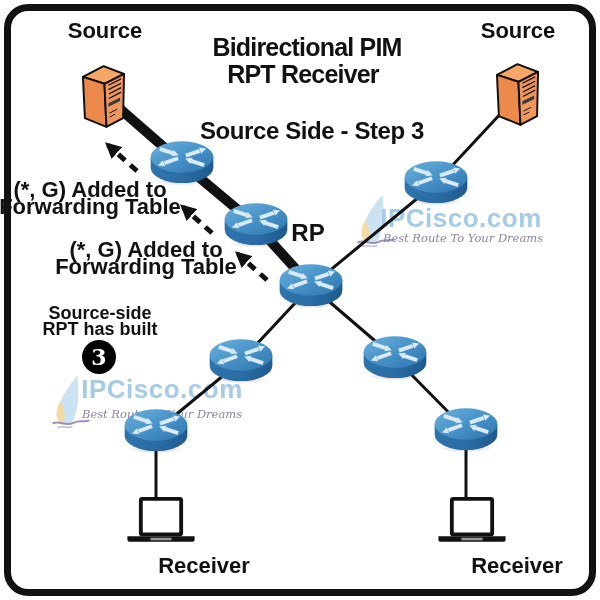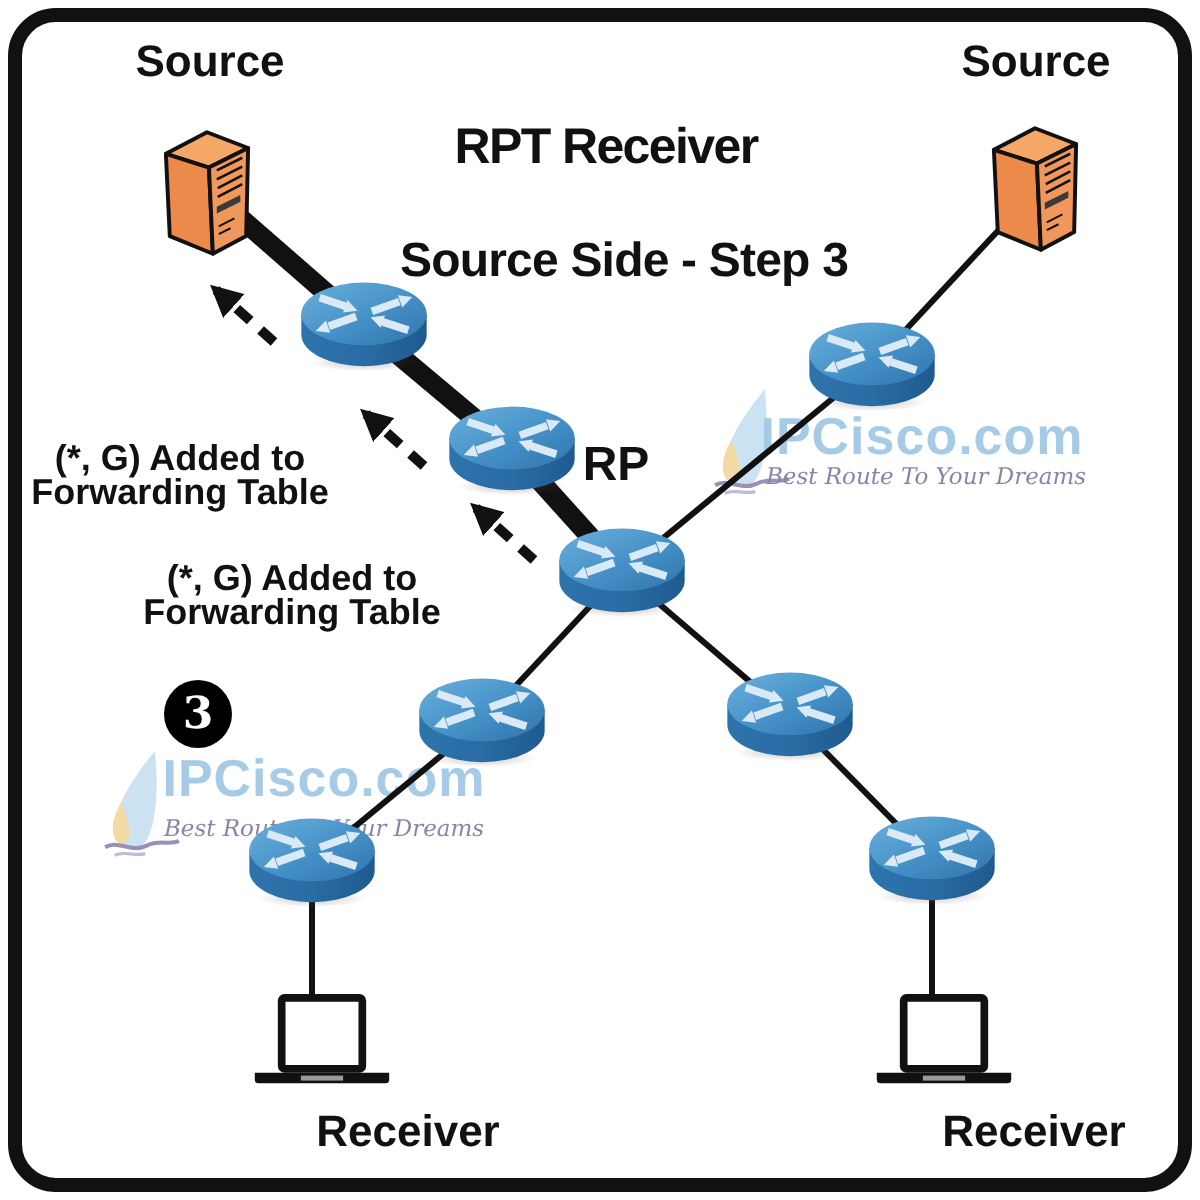--- a/index.html
+++ b/index.html
@@ -159,6 +159,7 @@
   <div class="lbl lbl-node" style="left:105px; top:31px;">Source</div>
   <div class="lbl lbl-node" style="left:518px; top:31px;">Source</div>
 
+  <div class="lbl lbl-title" style="left:307px; top:47px;">Bidirectional PIM</div>
   <div class="lbl lbl-title" style="left:303px; top:74px;">RPT Receiver</div>
 
   <div class="lbl lbl-sub" style="left:312px; top:131px;">Source Side - Step 3</div>

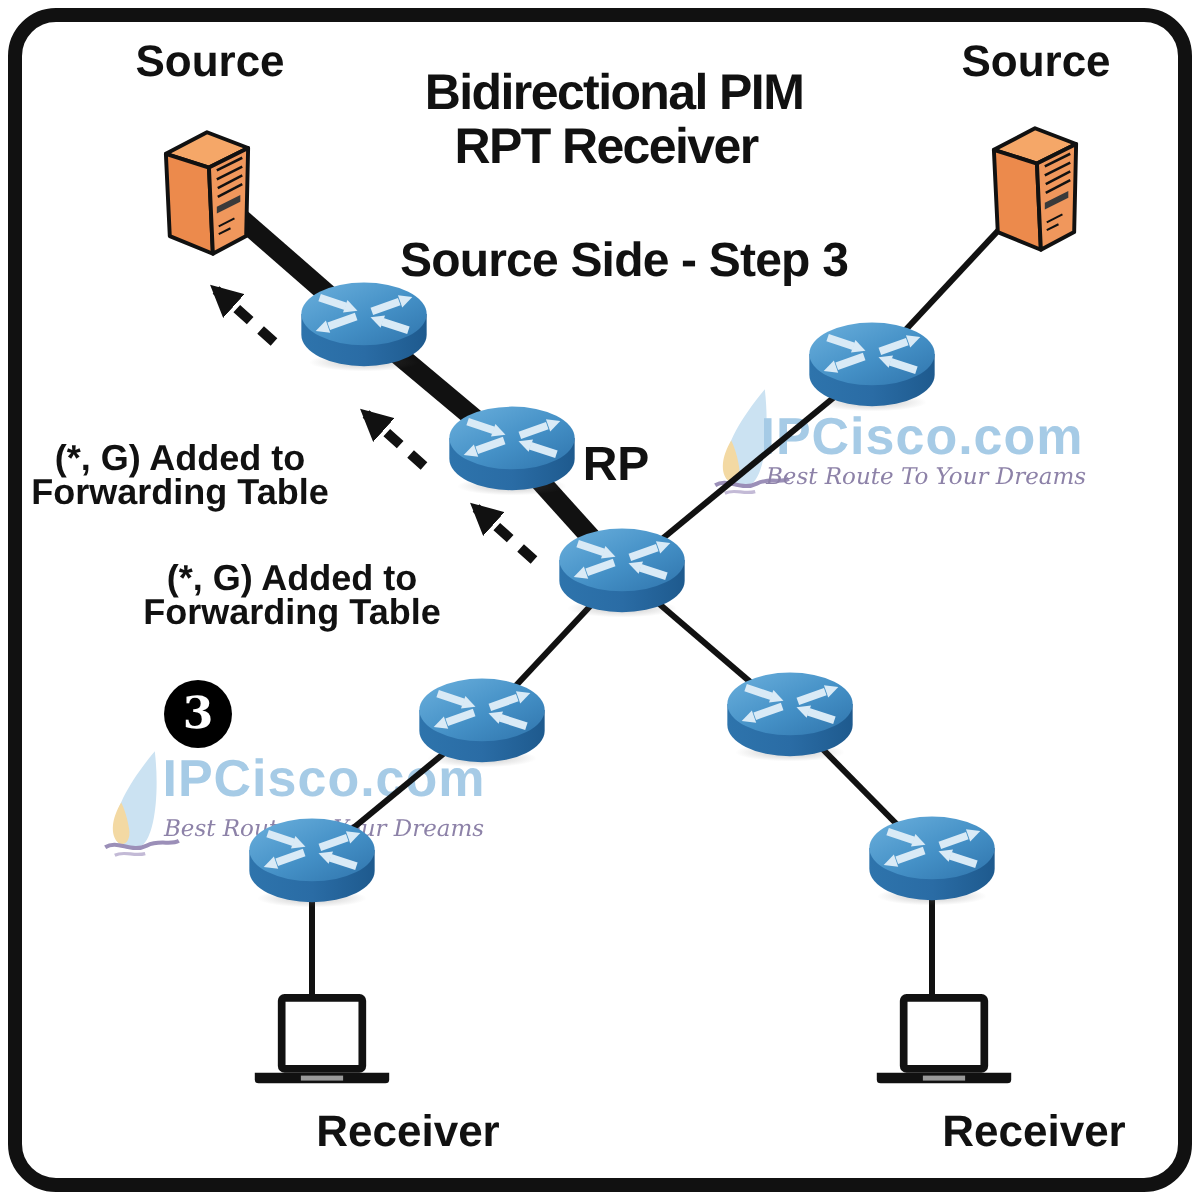--- a/index.html
+++ b/index.html
@@ -19,7 +19,7 @@
   .lbl-title   { font-size:25px; letter-spacing:-0.8px; }
   .lbl-sub     { font-size:24px; letter-spacing:-0.4px; }
   .lbl-node    { font-size:22px; }
-  .lbl-ann     { font-size:18px; line-height:17px;margin-top:40px; }
+  .lbl-ann     { font-size:22px; line-height:17px; }
   .lbl-note    { font-size:18px; line-height:15.5px; }
   .lbl-rp      { font-size:24px; }
   .lbl-recv    { font-size:22px;margin-left:44px; }

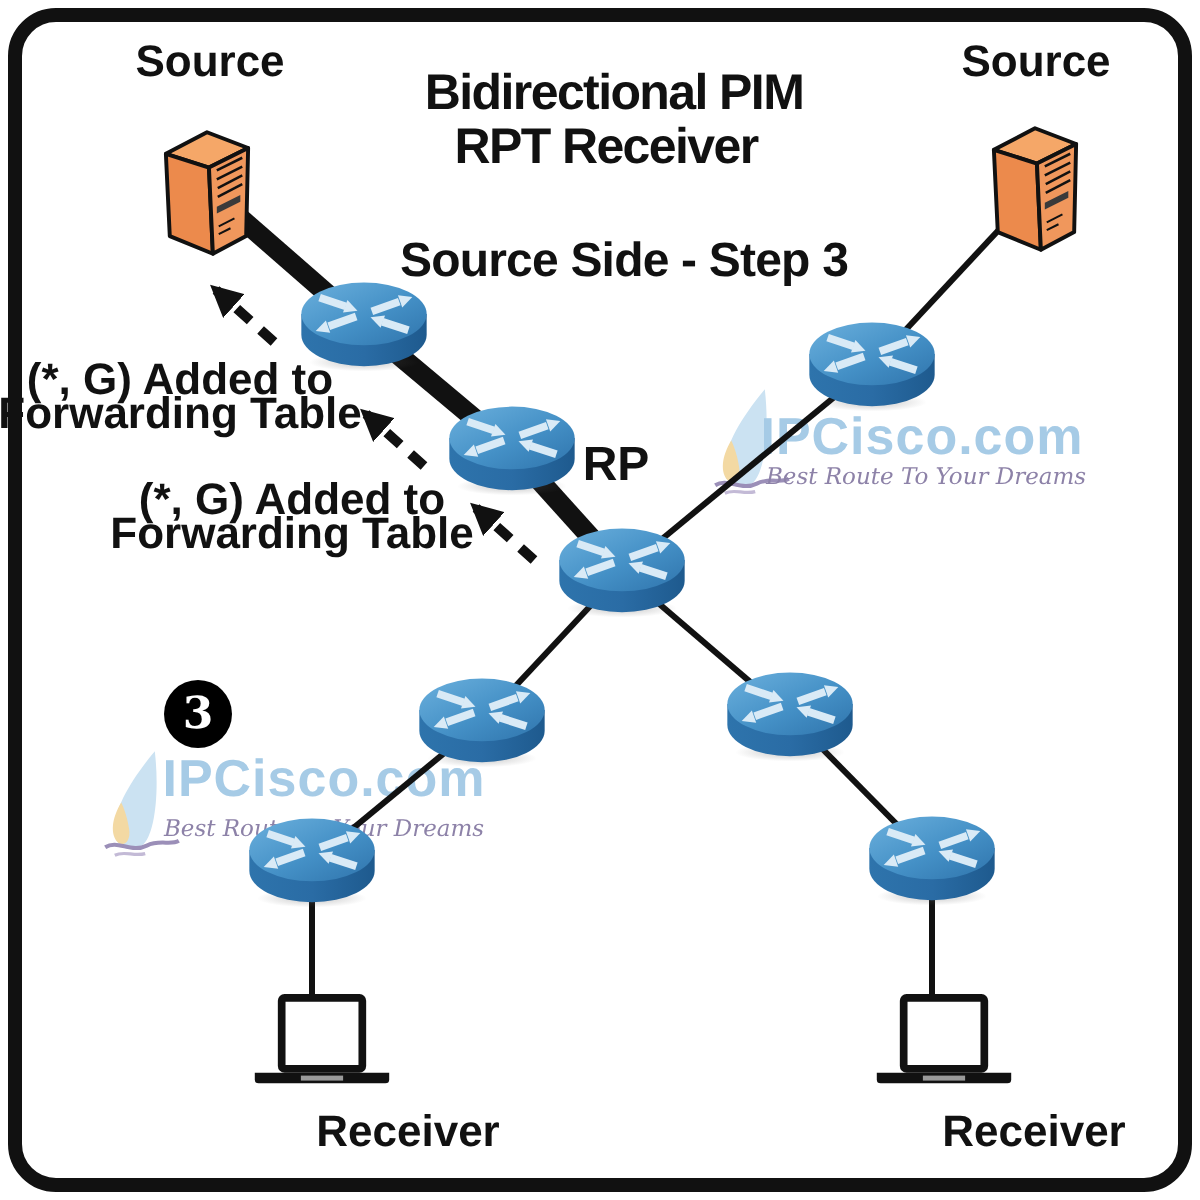--- a/index.html
+++ b/index.html
@@ -176,6 +176,10 @@
 
   <div class="lbl lbl-rp" style="left:308px; top:233px;">RP</div>
 
+  <div class="lbl lbl-note" style="left:100px; top:321px;">
+    <span style="display:block;">Source-side</span>
+    <span style="display:block;">RPT has built</span>
+  </div>
 
   <div class="step-circle" style="left:99px; top:357px;">
     <span>3</span>

